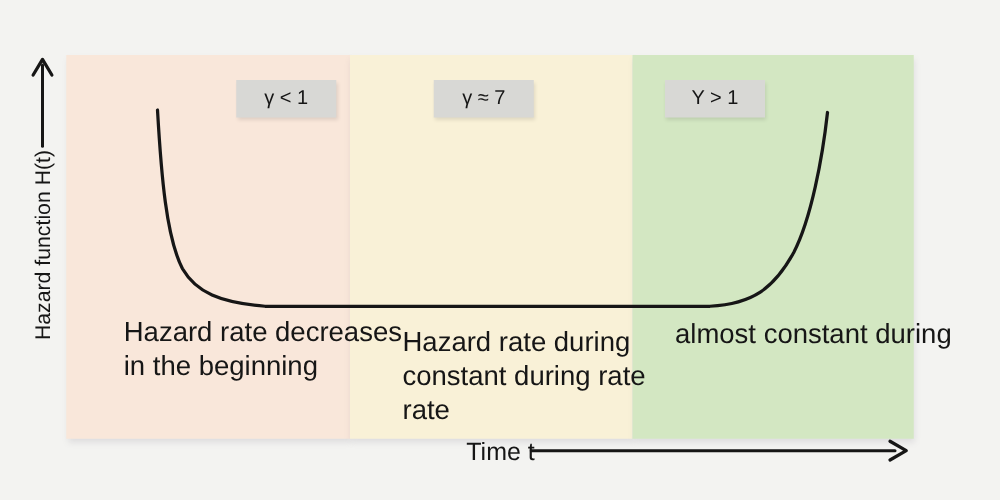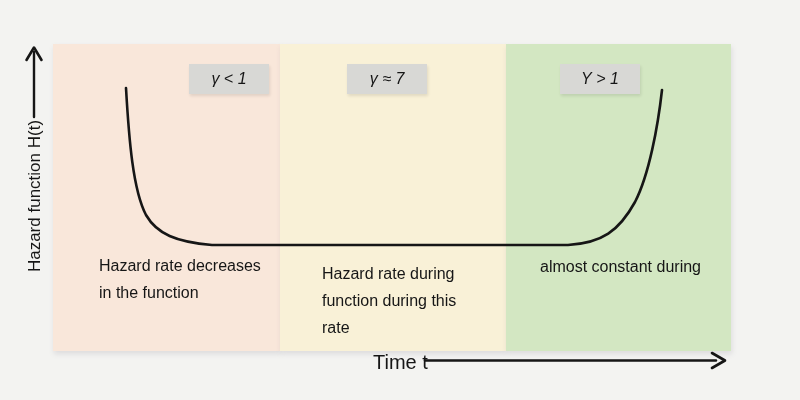--- a/index.html
+++ b/index.html
@@ -39,7 +39,6 @@
     color: var(--ink, #161616);
     background: var(--badge-background, #d8d8d5);
     box-shadow: 1px 2px 3px rgba(0,0,0,0.10);
-    font-style: italic;
   }
   .badge-1 { left: 189px; }
   .badge-2 { left: 347px; }

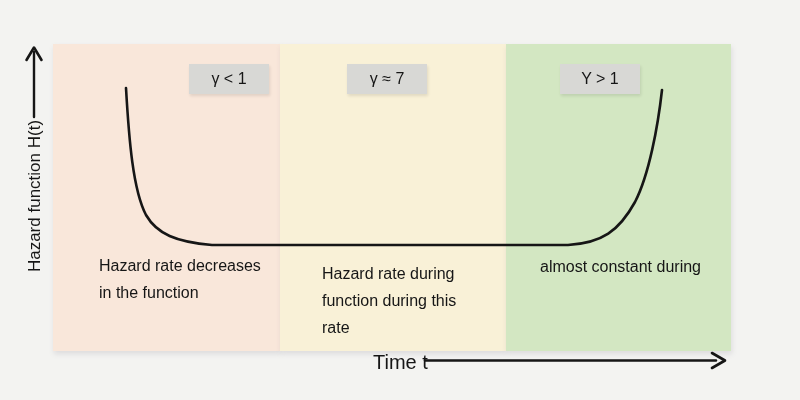--- a/index.html
+++ b/index.html
@@ -42,7 +42,7 @@
   }
   .badge-1 { left: 189px; }
   .badge-2 { left: 347px; }
-  .badge-3 { left: 560px; }
+  .badge-3 { left: 532px; }
 
   .desc {
     position: absolute;

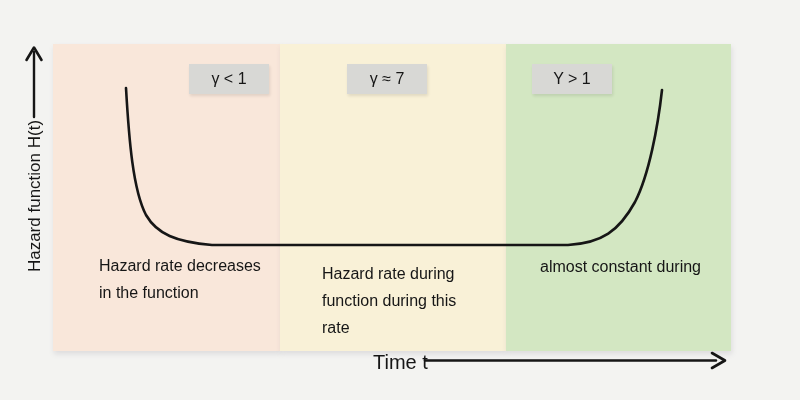--- a/index.html
+++ b/index.html
@@ -46,7 +46,7 @@
 
   .desc {
     position: absolute;
-    font-size: 16px;
+    font-size: 22px;
     line-height: 27px;
     color: var(--ink, #161616);
     white-space: nowrap;

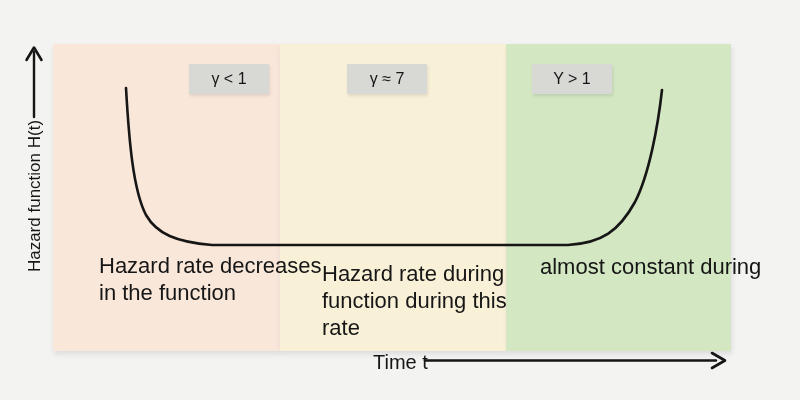--- a/index.html
+++ b/index.html
@@ -111,7 +111,7 @@
 
   <div class="desc desc-1">
     <div>Hazard rate decreases</div>
-    <div>in the function</div>
+    <div>in the beginning</div>
   </div>
   <div class="desc desc-2">
     <div>Hazard rate during</div>

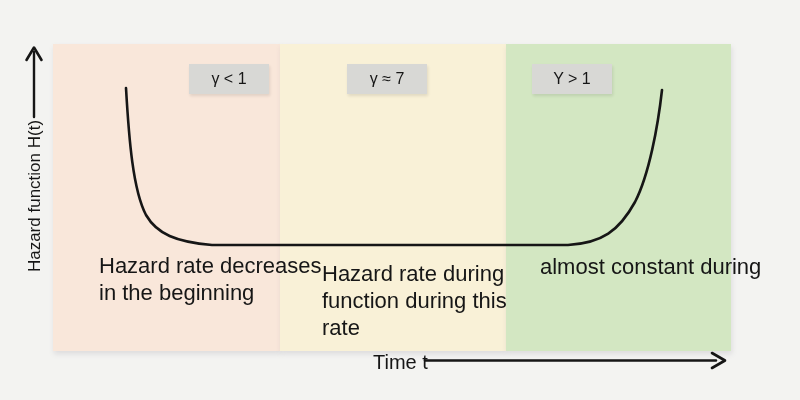--- a/index.html
+++ b/index.html
@@ -115,7 +115,7 @@
   </div>
   <div class="desc desc-2">
     <div>Hazard rate during</div>
-    <div>function during this</div>
+    <div>constant during rate</div>
     <div>rate</div>
   </div>
   <div class="desc desc-3">

